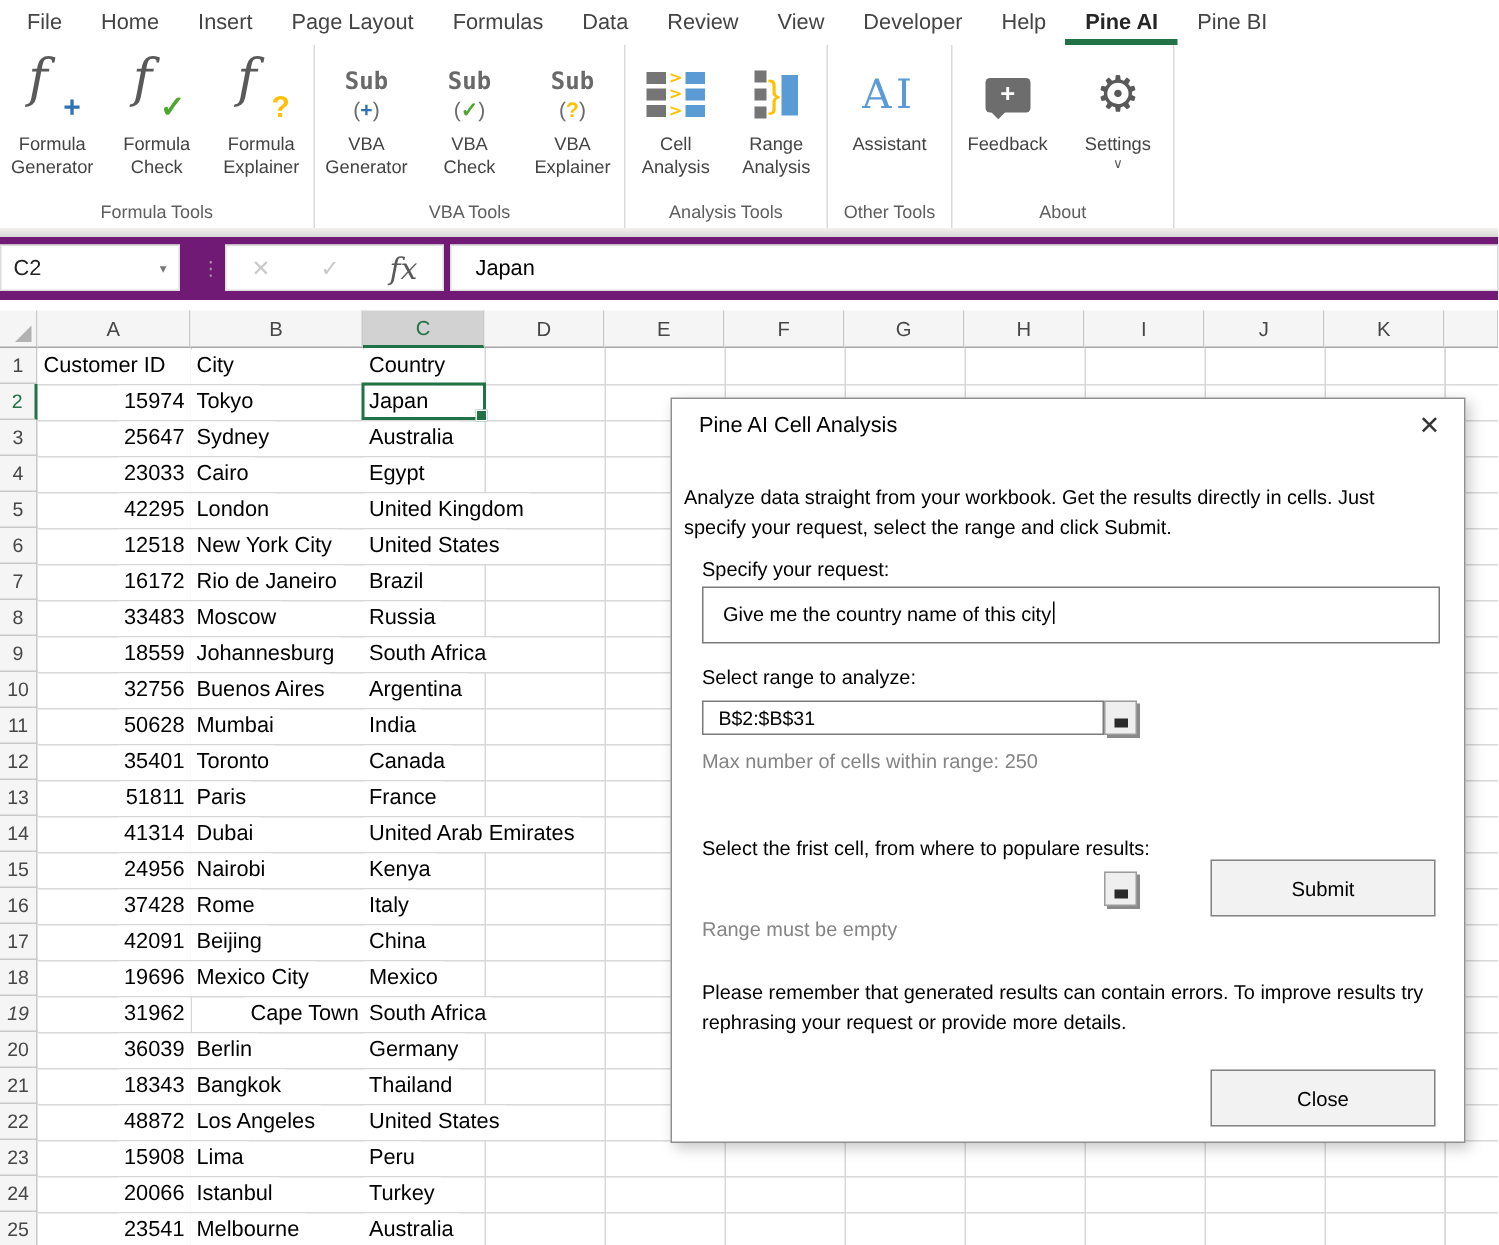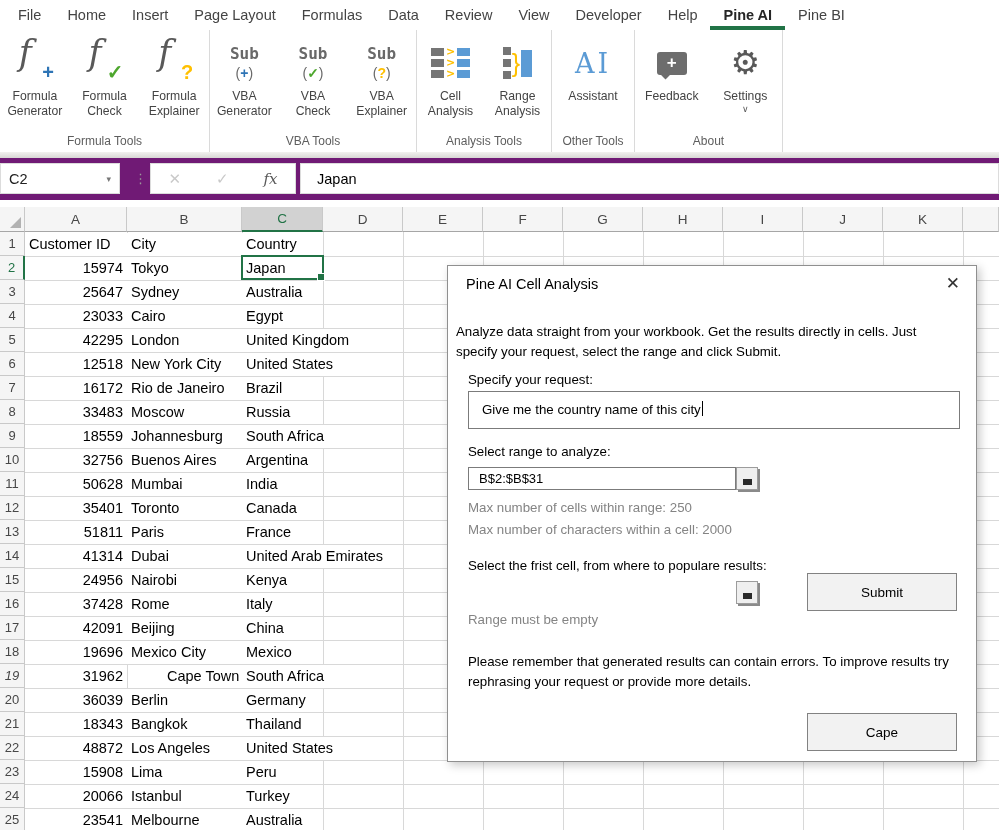--- a/index.html
+++ b/index.html
@@ -64,7 +64,7 @@
   .fbtns{position:absolute;left:150px;top:5px;width:146px;height:31px;background:#fff;border:1px solid #dcdcdc;
          box-sizing:border-box;display:flex;align-items:center;justify-content:space-around}
   .fbtns .dim{color:#c9c9c9;font-size:15px}
-  .fx{font-family:"DejaVu Serif",serif;font-style:italic;font-size:15px;color:#595959}
+  .fx{font-family:"DejaVu Serif",serif;font-style:italic;font-size:20px;color:#595959}
   .fcontent{position:absolute;left:300px;top:5px;right:0;height:31px;background:#fff;border:1px solid #dcdcdc;
             box-sizing:border-box;display:flex;align-items:center}
   .fcontent .val{padding-left:16px;font-size:14.5px;color:#000}

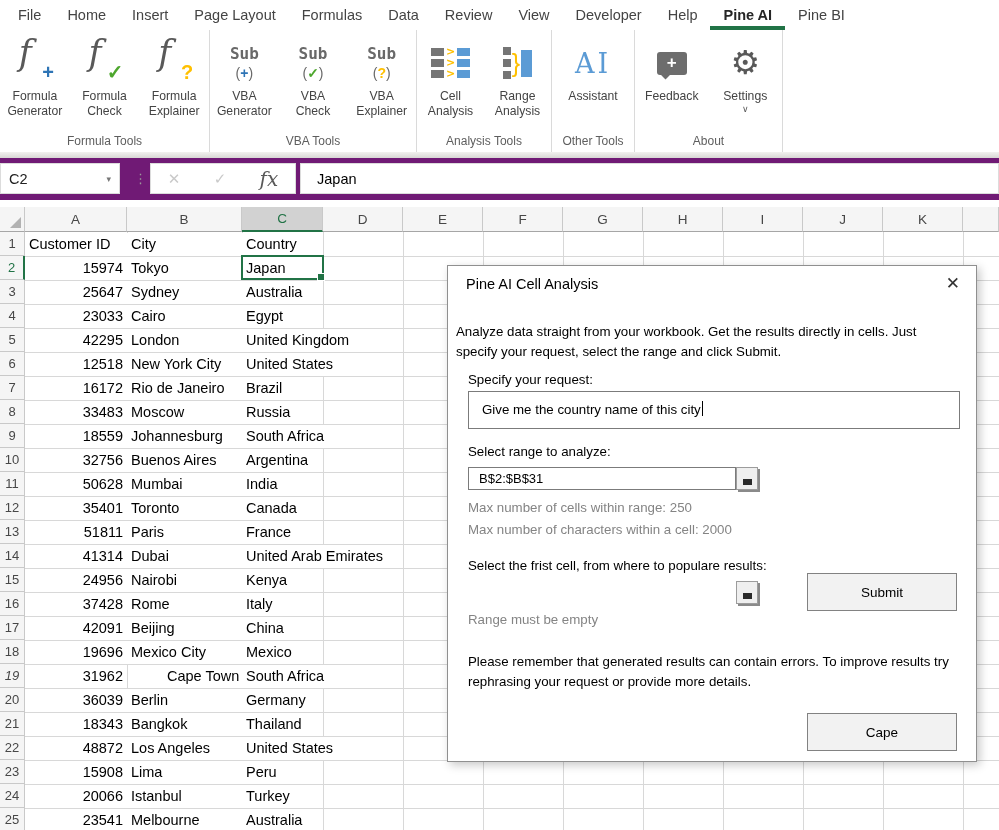--- a/index.html
+++ b/index.html
@@ -463,7 +463,6 @@
         <i></i>
       </div>
     <div class="dlg-hint h1">Max number of cells within range: 250</div>
-    <div class="dlg-hint h2">Max number of characters within a cell: 2000</div>
     <div class="dlg-label ltarget">Select the frist cell, from where to populare results:</div>
     <div class="refedit r2">
         <i></i>

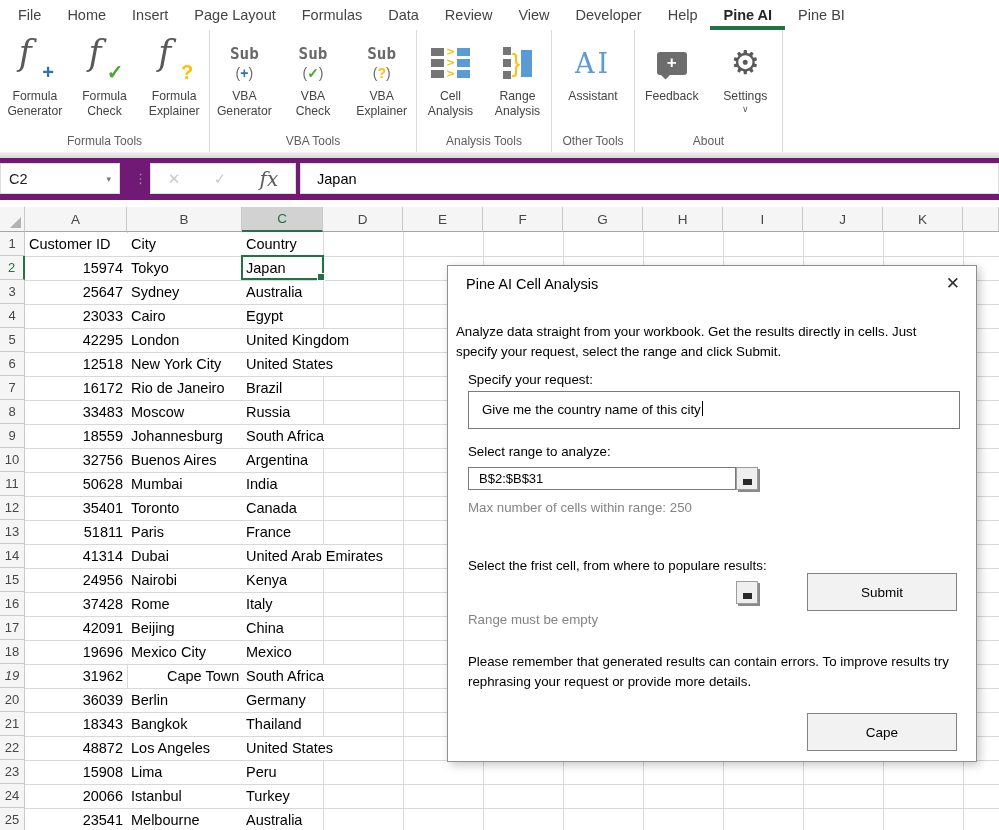--- a/index.html
+++ b/index.html
@@ -473,7 +473,7 @@
       <div>Please remember that generated results can contain errors. To improve results try</div>
       <div>rephrasing your request or provide more details.</div>
     </div>
-    <div class="dlg-btn bclose">Cape</div>
+    <div class="dlg-btn bclose">Close</div>
   </div>
 
 </div>

